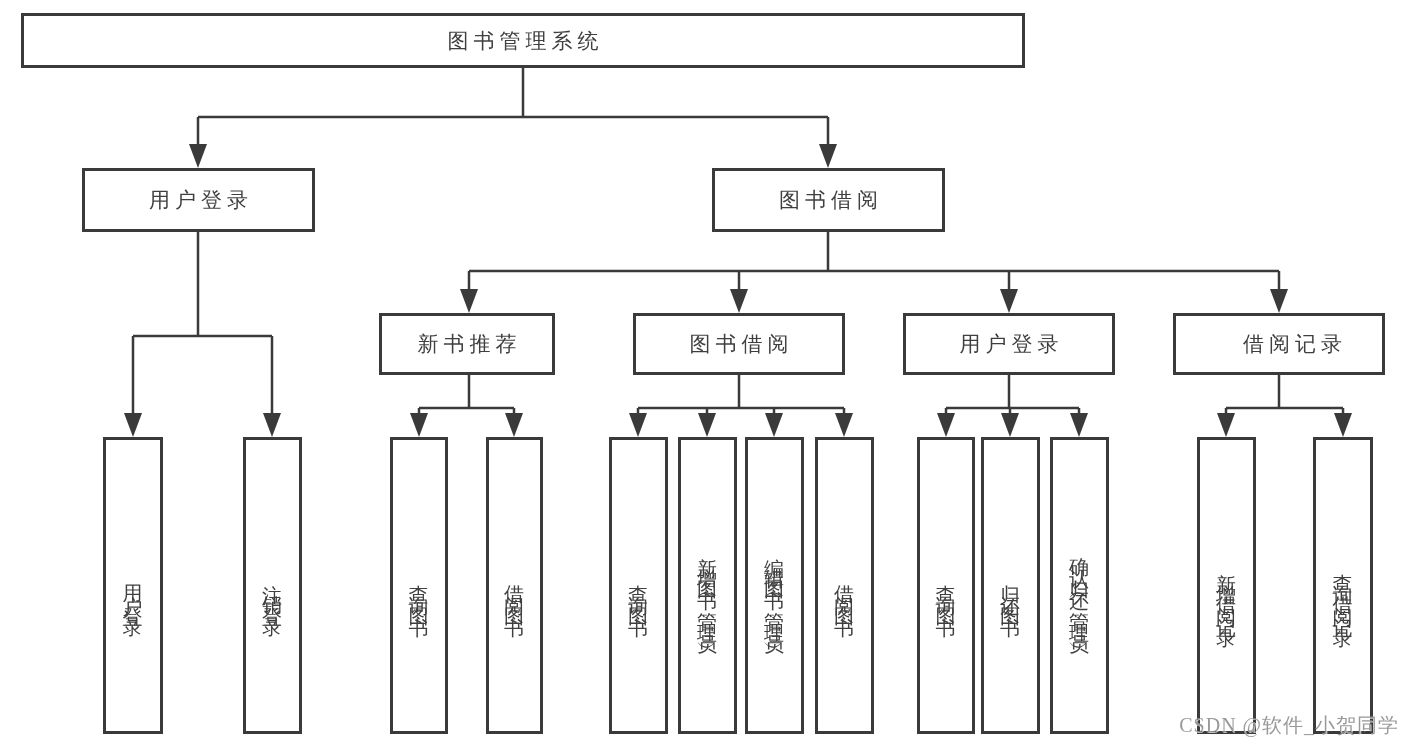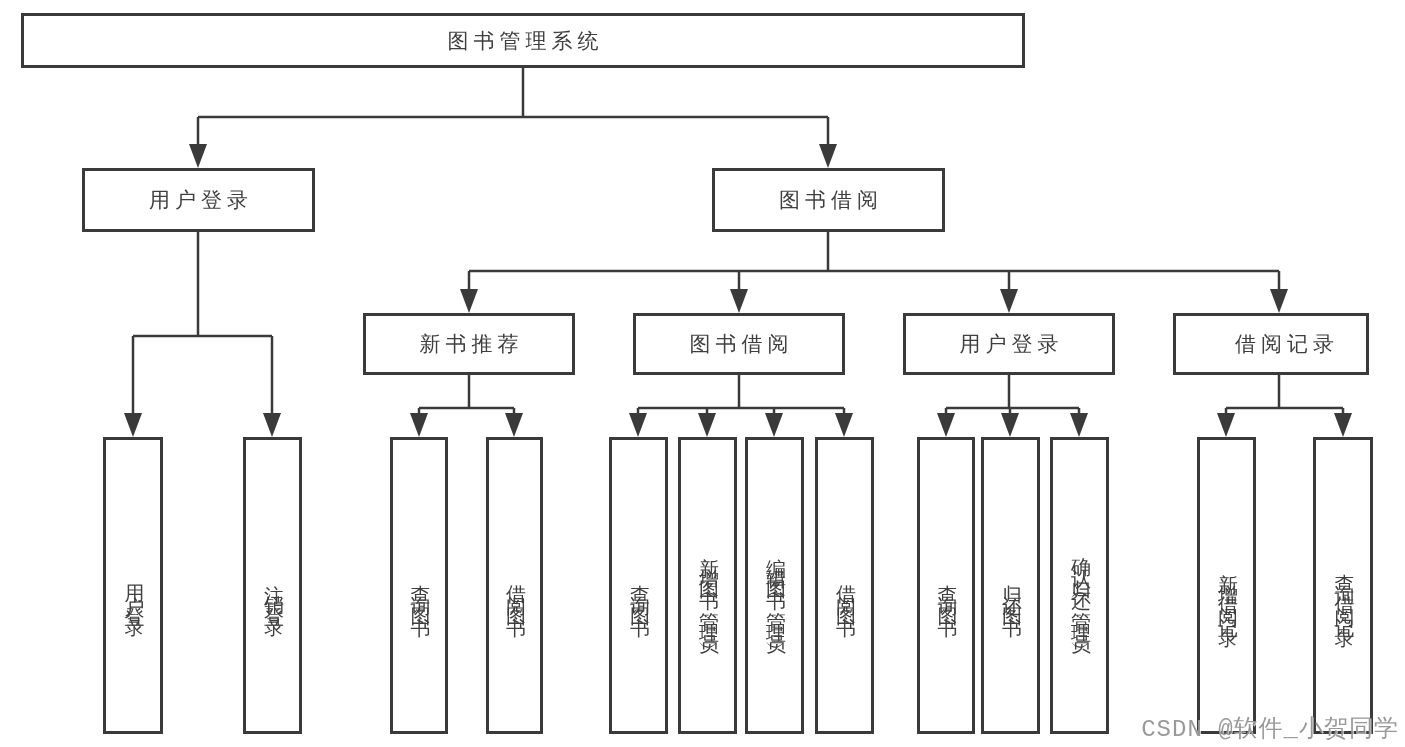--- a/index.html
+++ b/index.html
@@ -13,7 +13,7 @@
     height: 747px;
     background: #ffffff;
     overflow: hidden;
-    font-family: Liberation Mono, monospace;
+    font-family: Liberation Serif, serif;
   }
   #connectors {
     position: absolute;

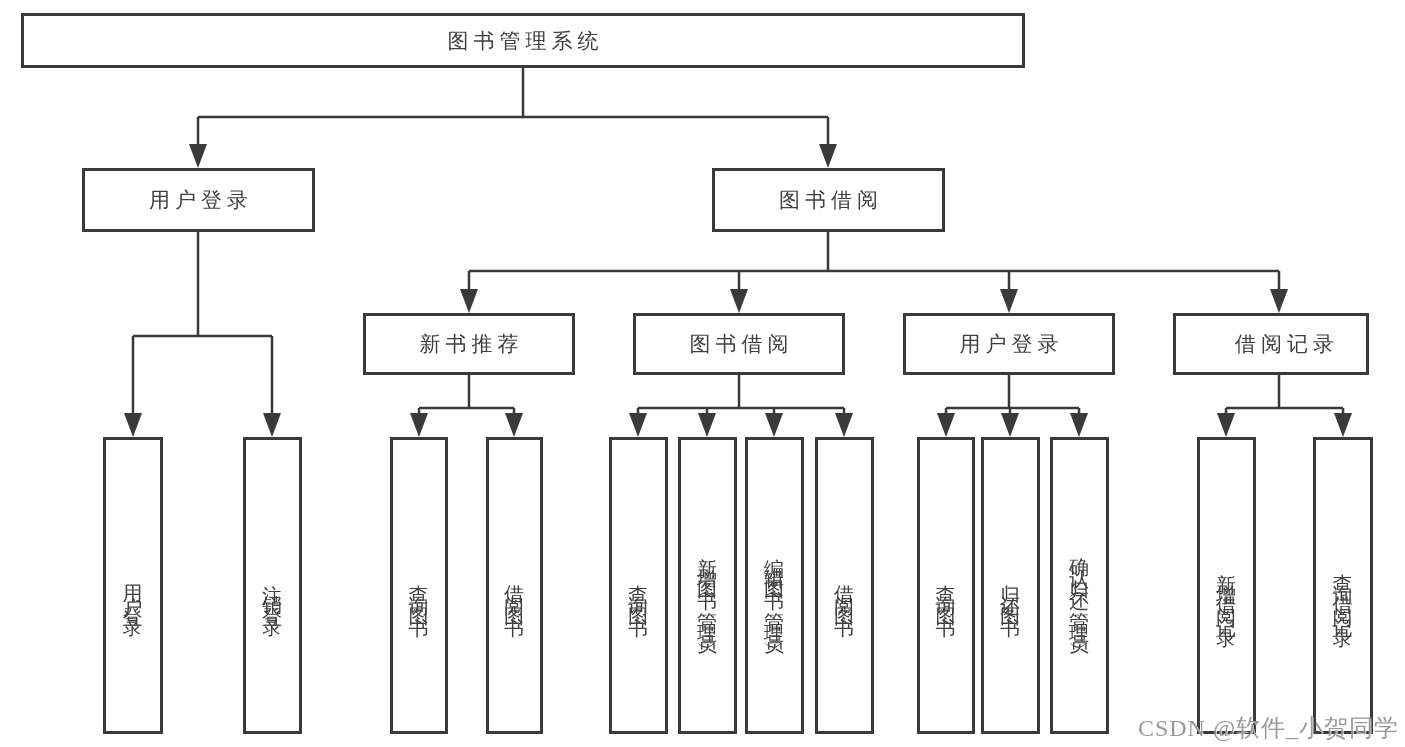--- a/index.html
+++ b/index.html
@@ -117,7 +117,7 @@
     <span>图书借阅</span>
   </div>
 
-  <div class="box h-box" style="left:363px; top:313px; width:212px; height:62px;">
+  <div class="box h-box" style="left:379px; top:313px; width:176px; height:62px;">
     <span>新书推荐</span>
   </div>
   <div class="box h-box" style="left:633px; top:313px; width:212px; height:62px;text-align:right;">

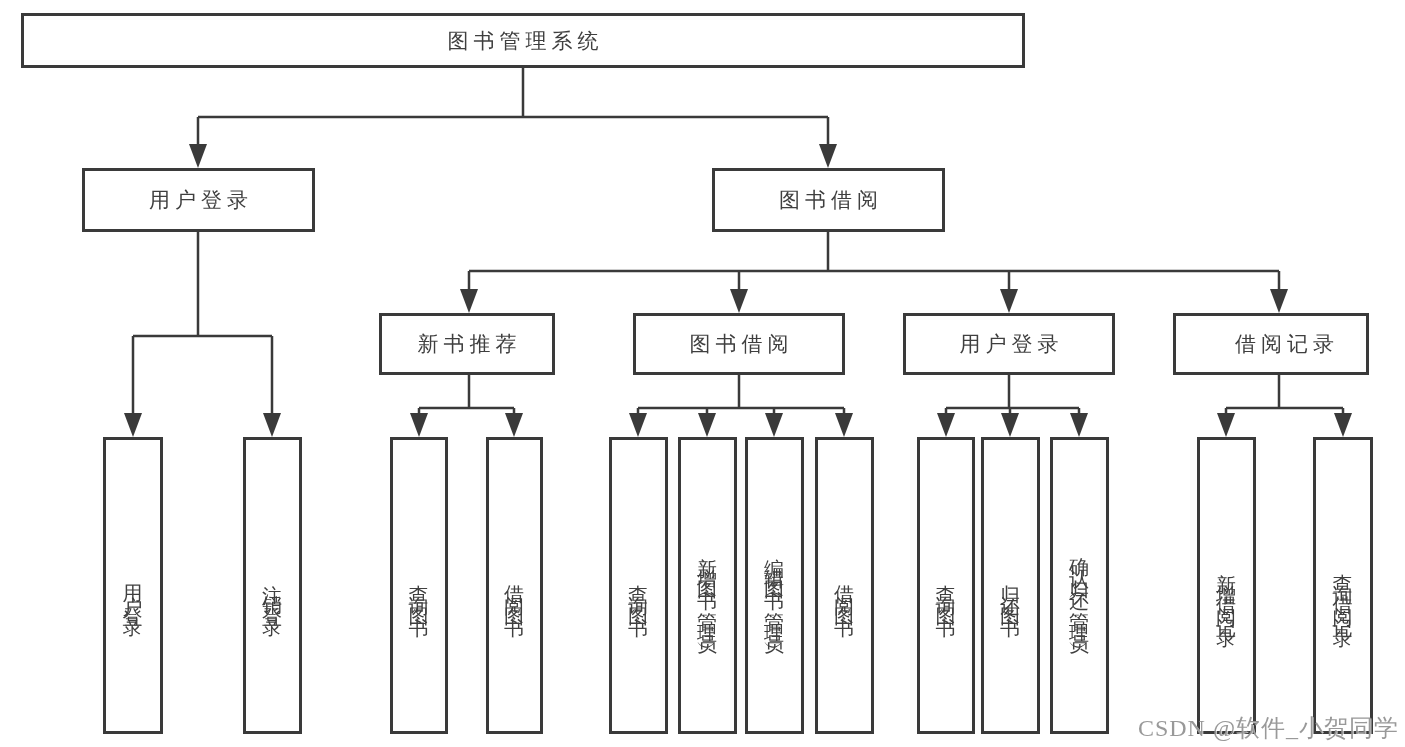--- a/index.html
+++ b/index.html
@@ -126,7 +126,7 @@
   <div class="box h-box" style="left:903px; top:313px; width:212px; height:62px;">
     <span>用户登录</span>
   </div>
-  <div class="box h-box" style="left:1173px; top:313px; width:196px; height:62px;padding-left:32px;">
+  <div class="box h-box" style="left:1173px; top:313px; width:212px; height:62px;padding-left:32px;">
     <span>借阅记录</span>
   </div>
 

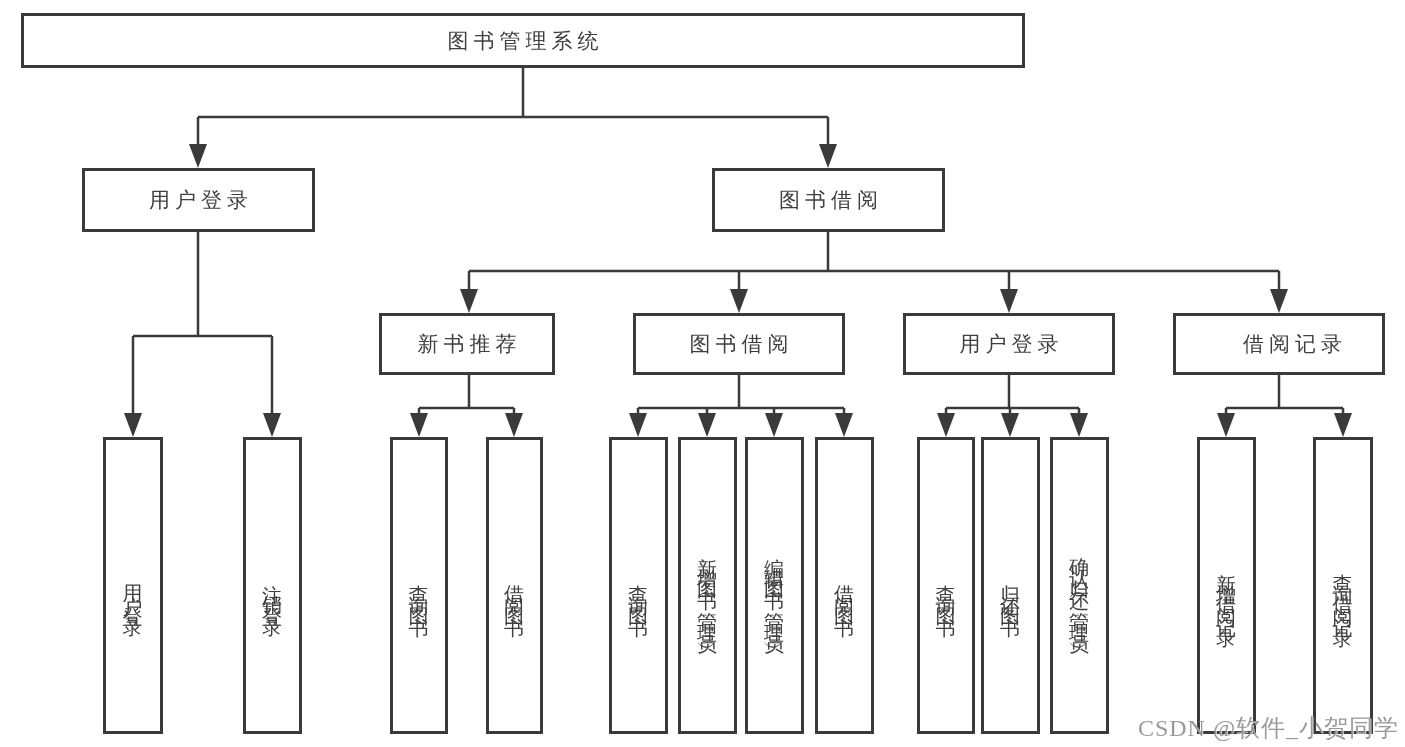--- a/index.html
+++ b/index.html
@@ -50,7 +50,7 @@
     position: absolute;
     top: 712px;
     right: 6px;
-    font-size: 24px;
+    font-size: 20px;
     color: rgba(148, 148, 148, 0.95);
     letter-spacing: 1px;
     white-space: nowrap;

